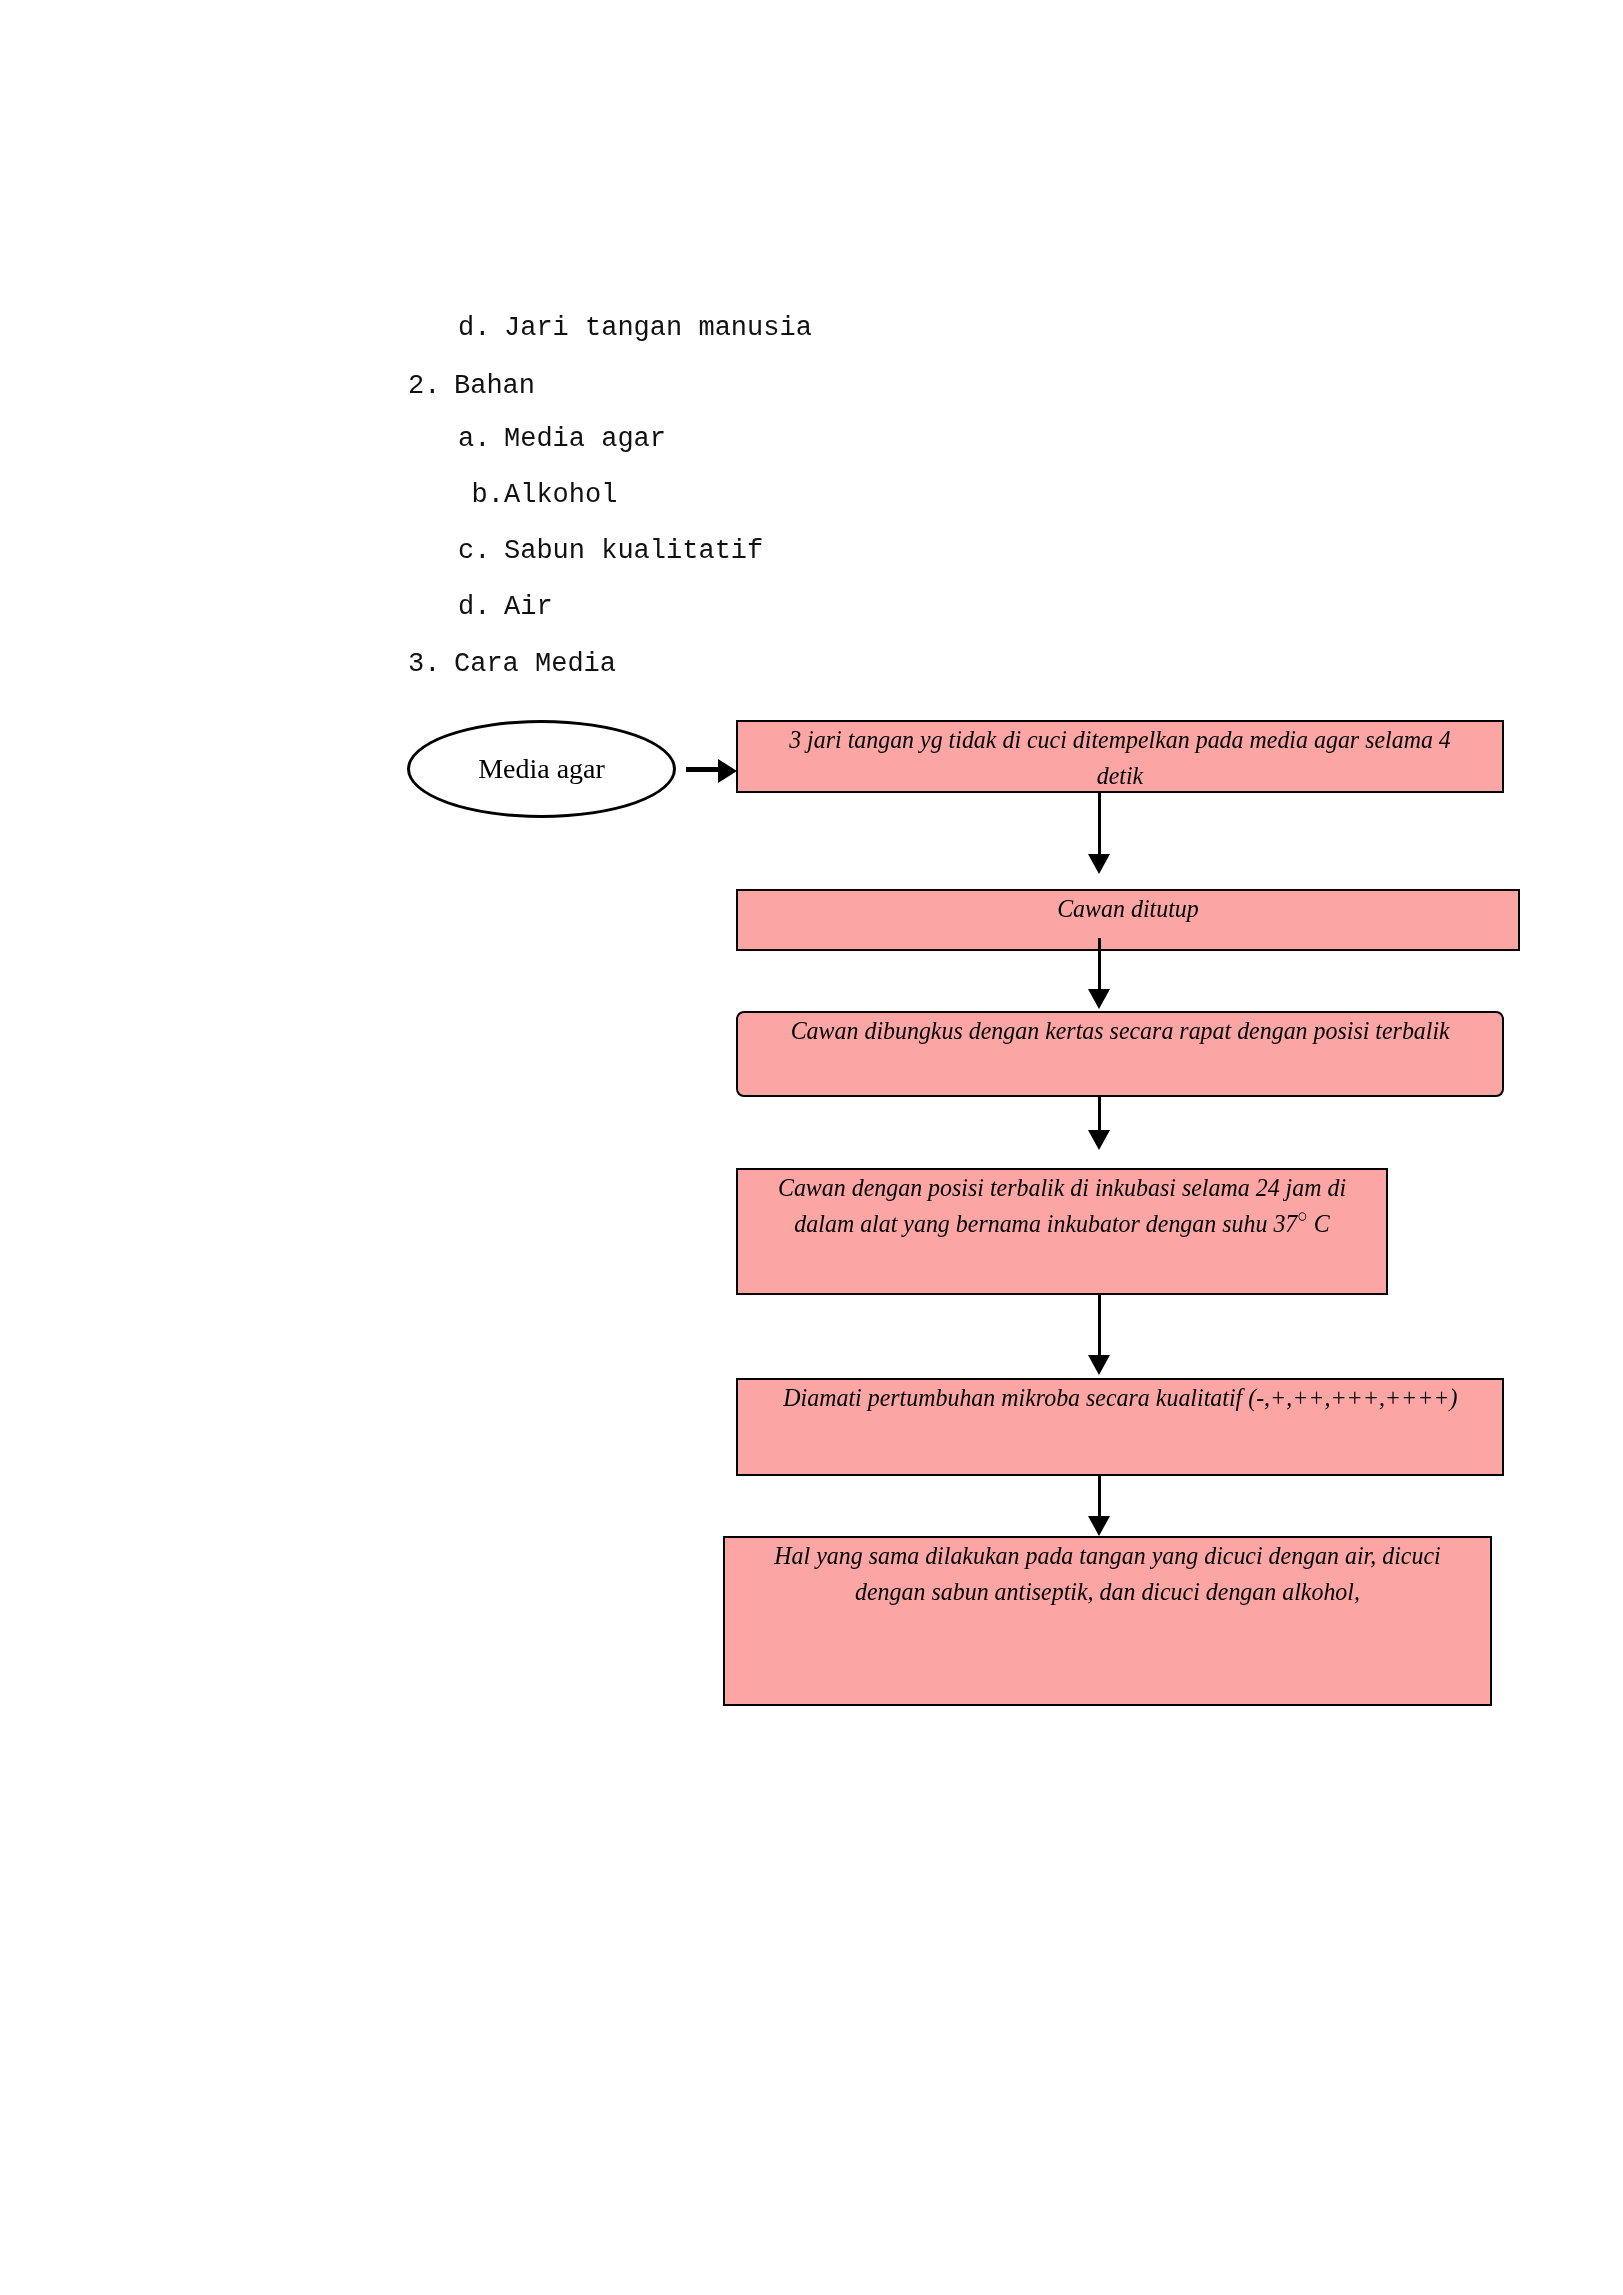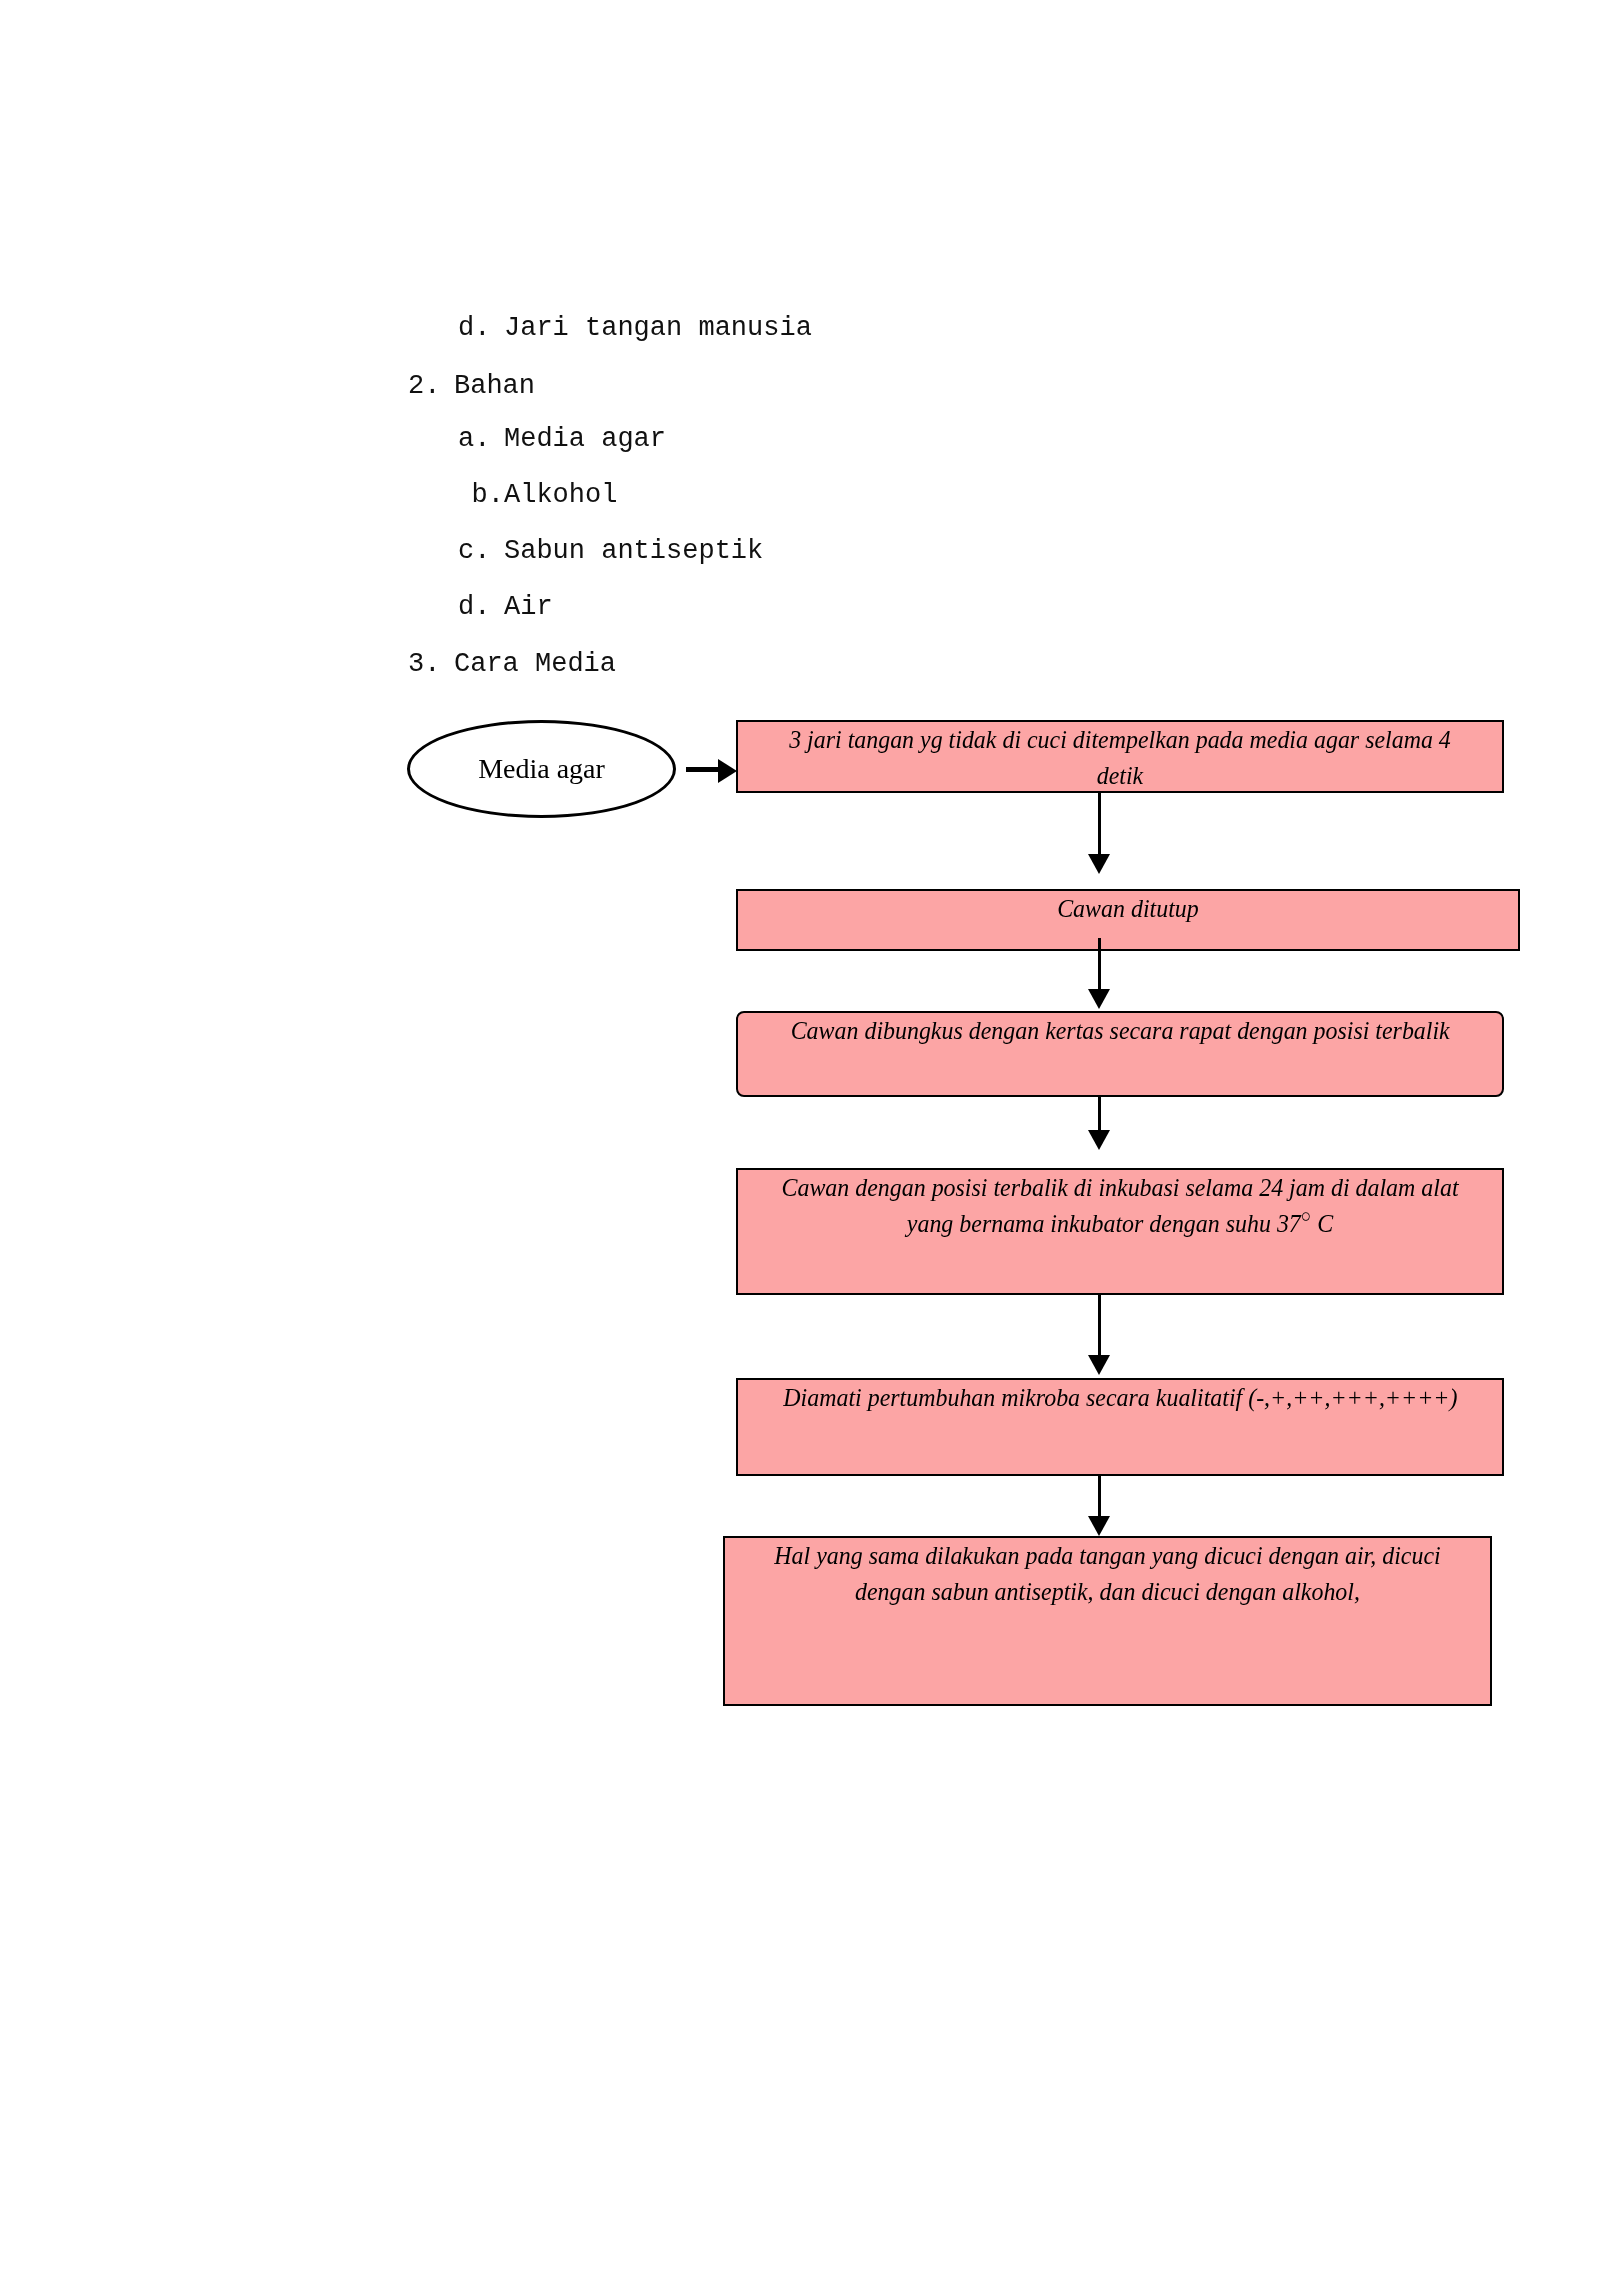--- a/index.html
+++ b/index.html
@@ -129,7 +129,7 @@
   </div>
 
   <div class="list-row" style="left:458px; top:538px;">
-    <span class="list-marker">c.</span><span class="list-label">Sabun antiseptik</span>
+    <span class="list-marker">c.</span><span class="list-label">Sabun kualitatif</span>
   </div>
 
   <div class="list-row" style="left:458px; top:594px;">

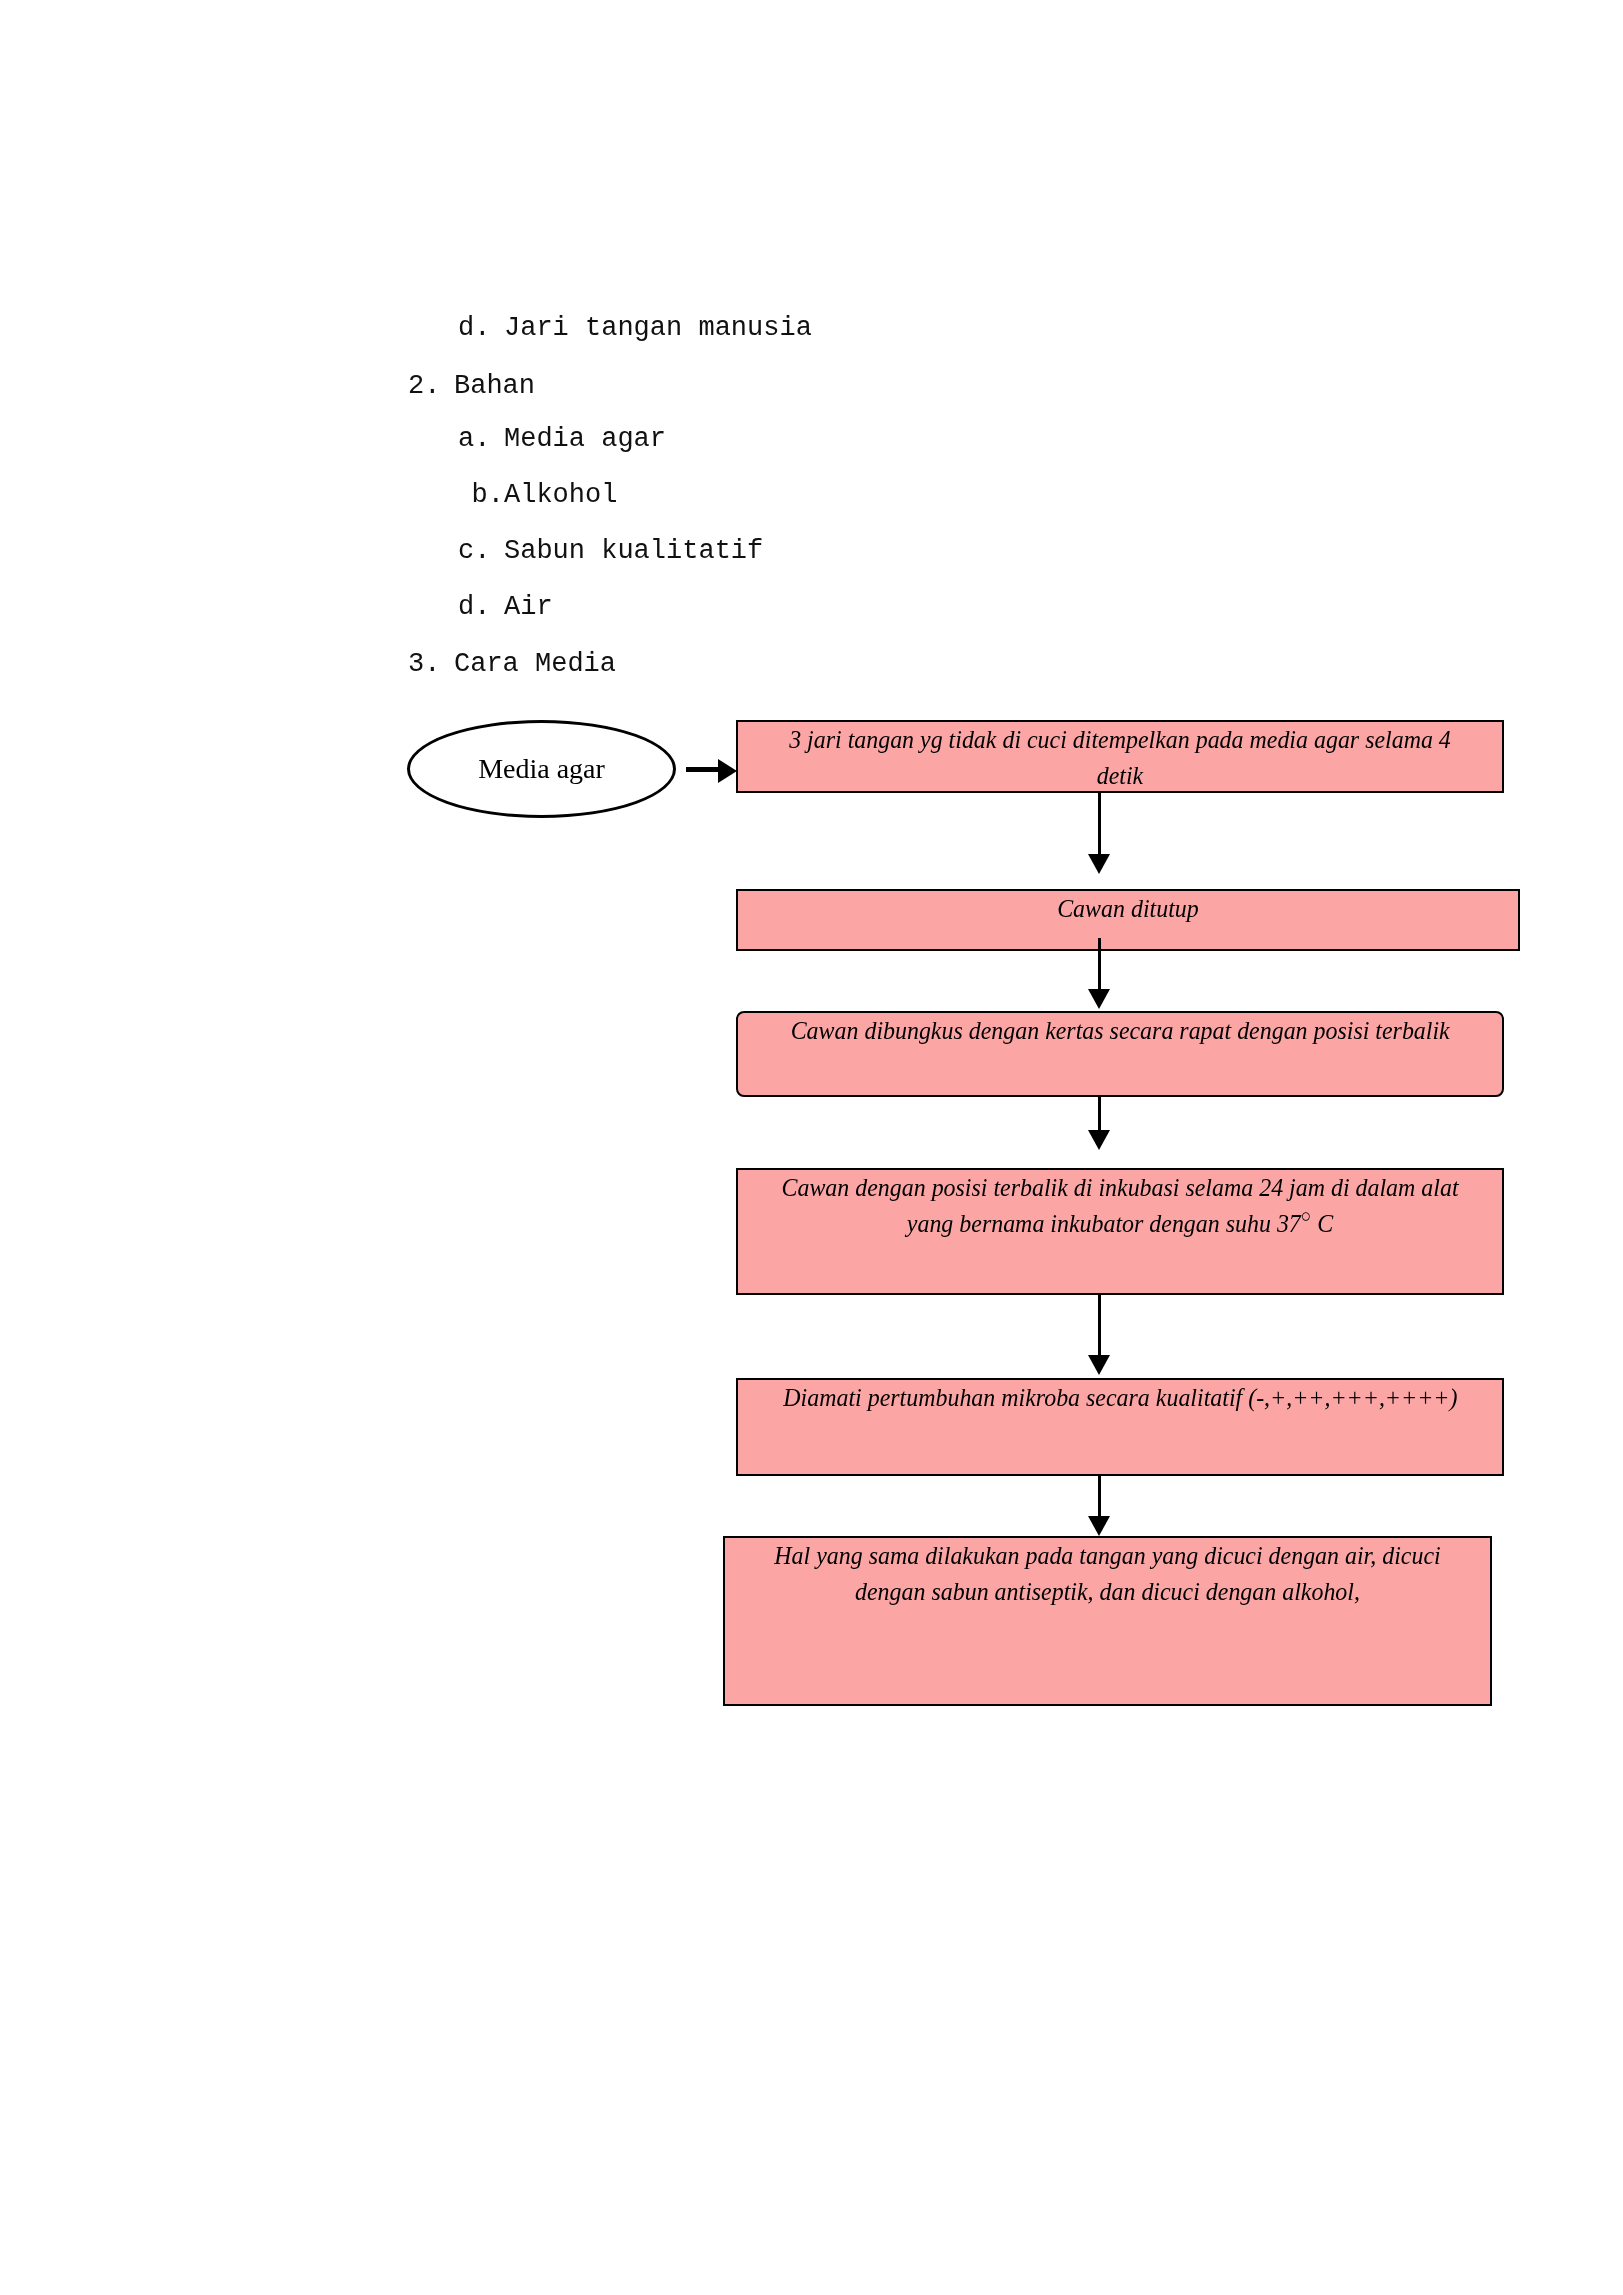--- a/index.html
+++ b/index.html
@@ -168,7 +168,7 @@
   <div class="arrow-v" style="left:1098px; top:1097px; height:35px;"></div>
   <div class="arrow-v-head" style="left:1088px; top:1130px;"></div>
 
-  <div class="node-box" style="left:736px; top:1168px; width:768px; height:127px;">
+  <div class="node-box" style="left:736px; top:1168px; width:652px; height:127px;">
     <span class="node-text"><span>Cawan dengan posisi terbalik di inkubasi selama 24 jam di dalam alat yang bernama inkubator dengan suhu 37</span><span class="deg">○</span><span> C</span></span>
   </div>
 

